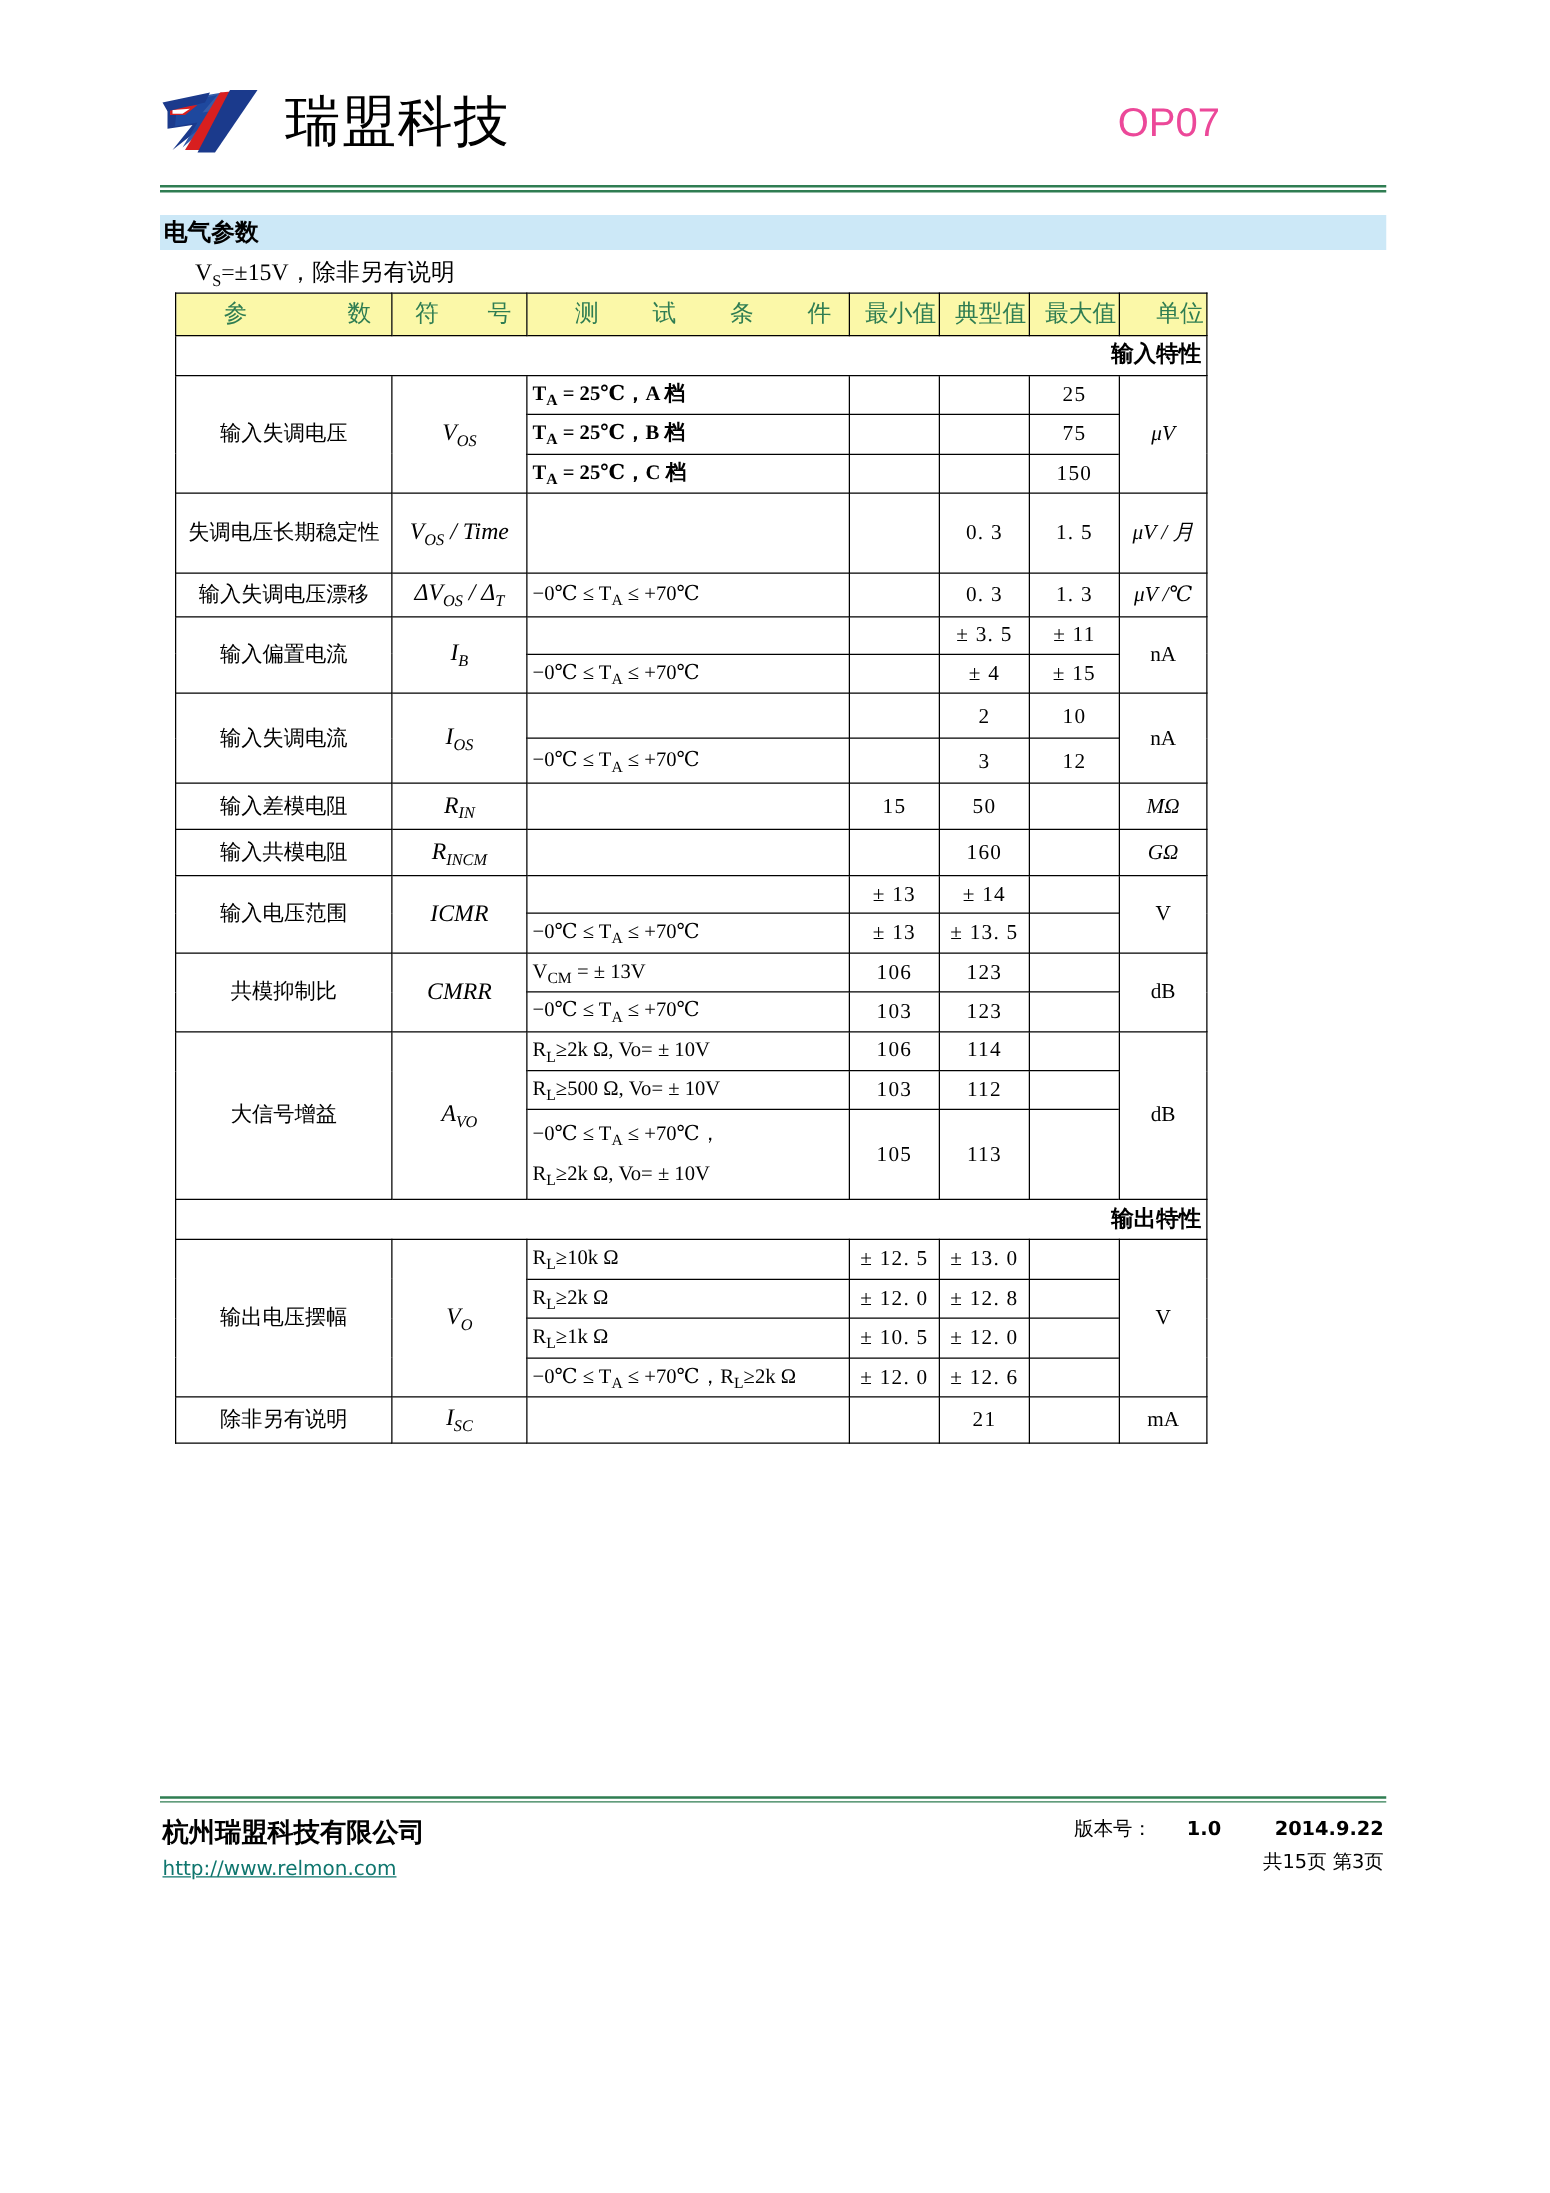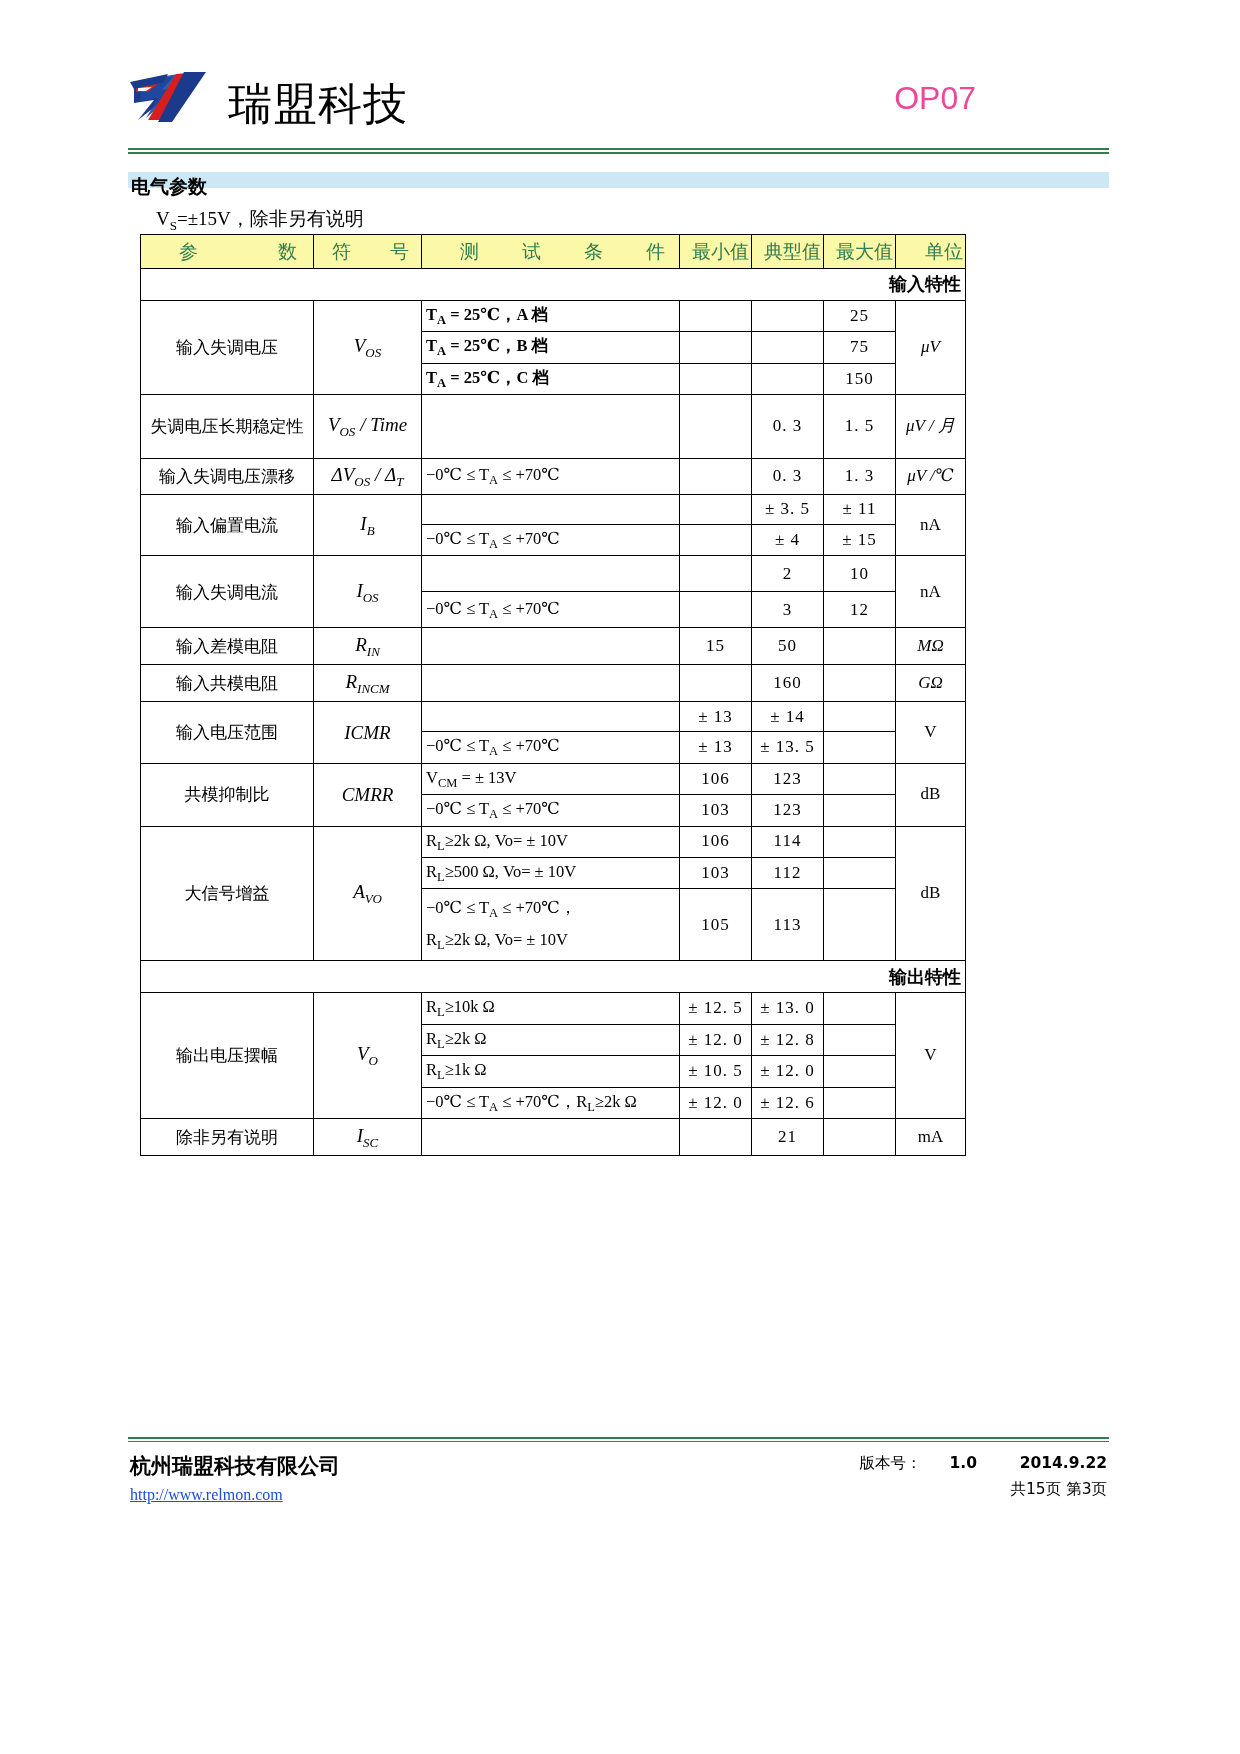--- a/index.html
+++ b/index.html
@@ -35,7 +35,7 @@
     position: absolute;
     left: 0; top: 8px;
     display: flex;
-    align-items: flex-end;
+    align-items: center;
   }
   .logo-mark {
     width: 92px;

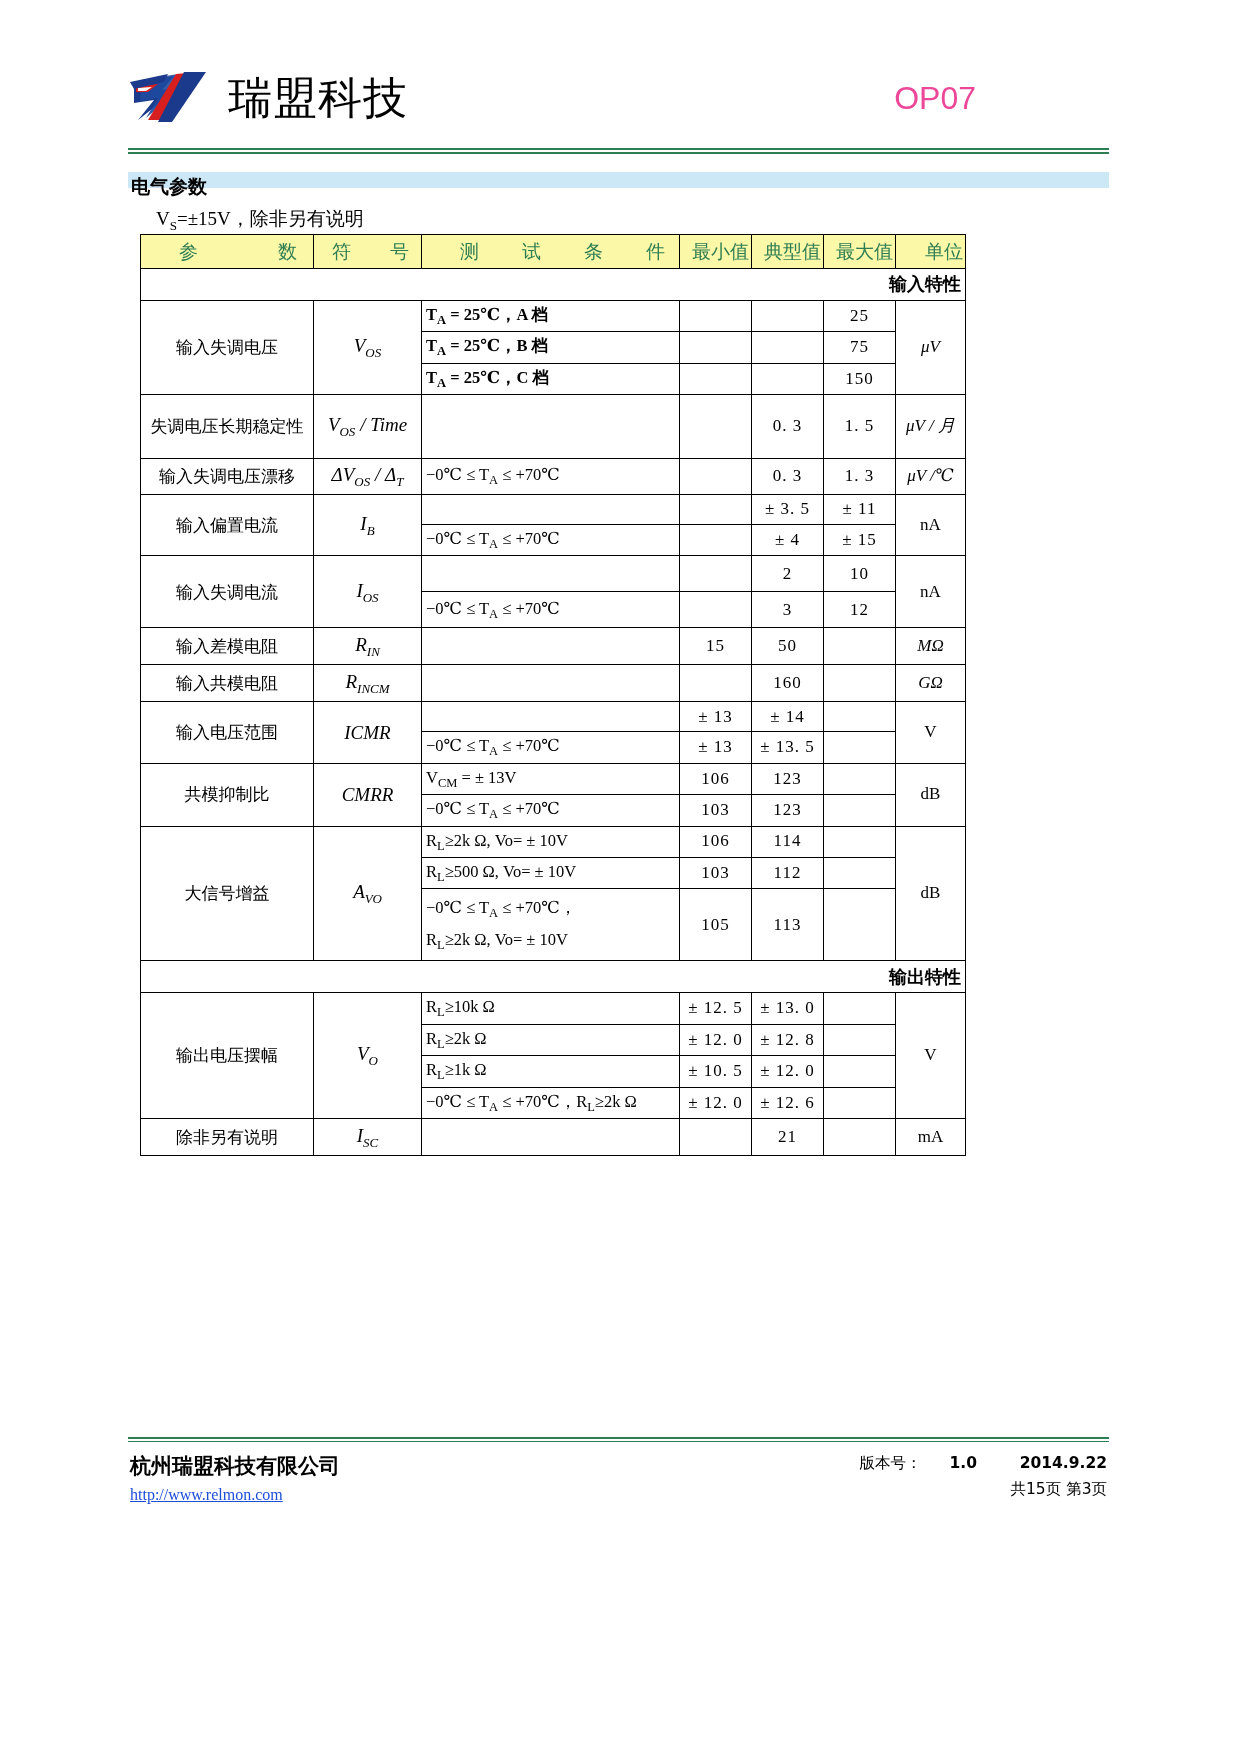--- a/index.html
+++ b/index.html
@@ -79,7 +79,7 @@
     left: 128px;
     top: 172px;
     width: 981px;
-    height: 16px;
+    height: 28px;
     background: #cce8f7;
     font-family: "DejaVu Sans", sans-serif;
     font-size: 19px;

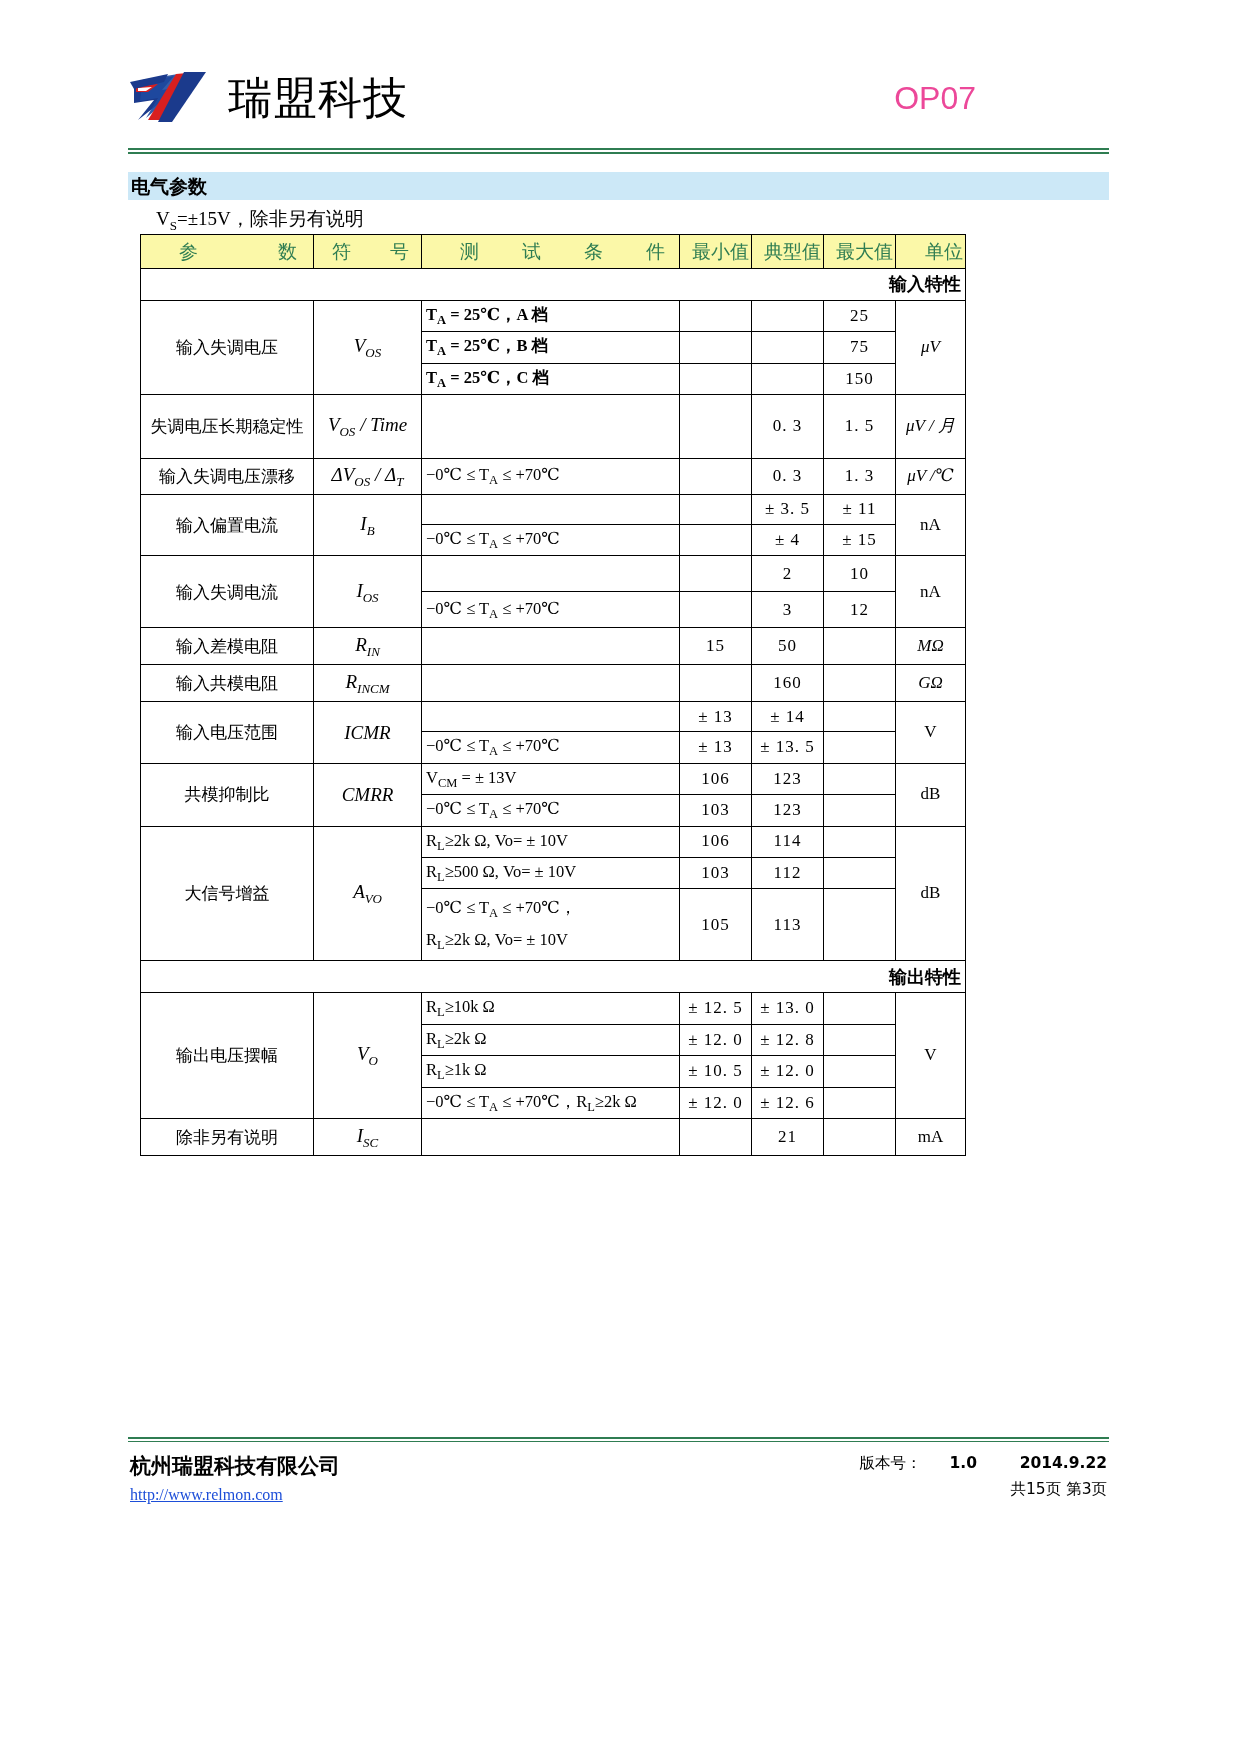--- a/index.html
+++ b/index.html
@@ -213,11 +213,10 @@
   }
   .f-url {
     font-size: 16px;
-    color: #1d4ed8;
+    color: #0f766e;
     text-decoration: underline;
     line-height: 1.55;
     display: block;
-    font-family: Liberation Serif, serif;
   }
   .f-right {
     position: absolute;

